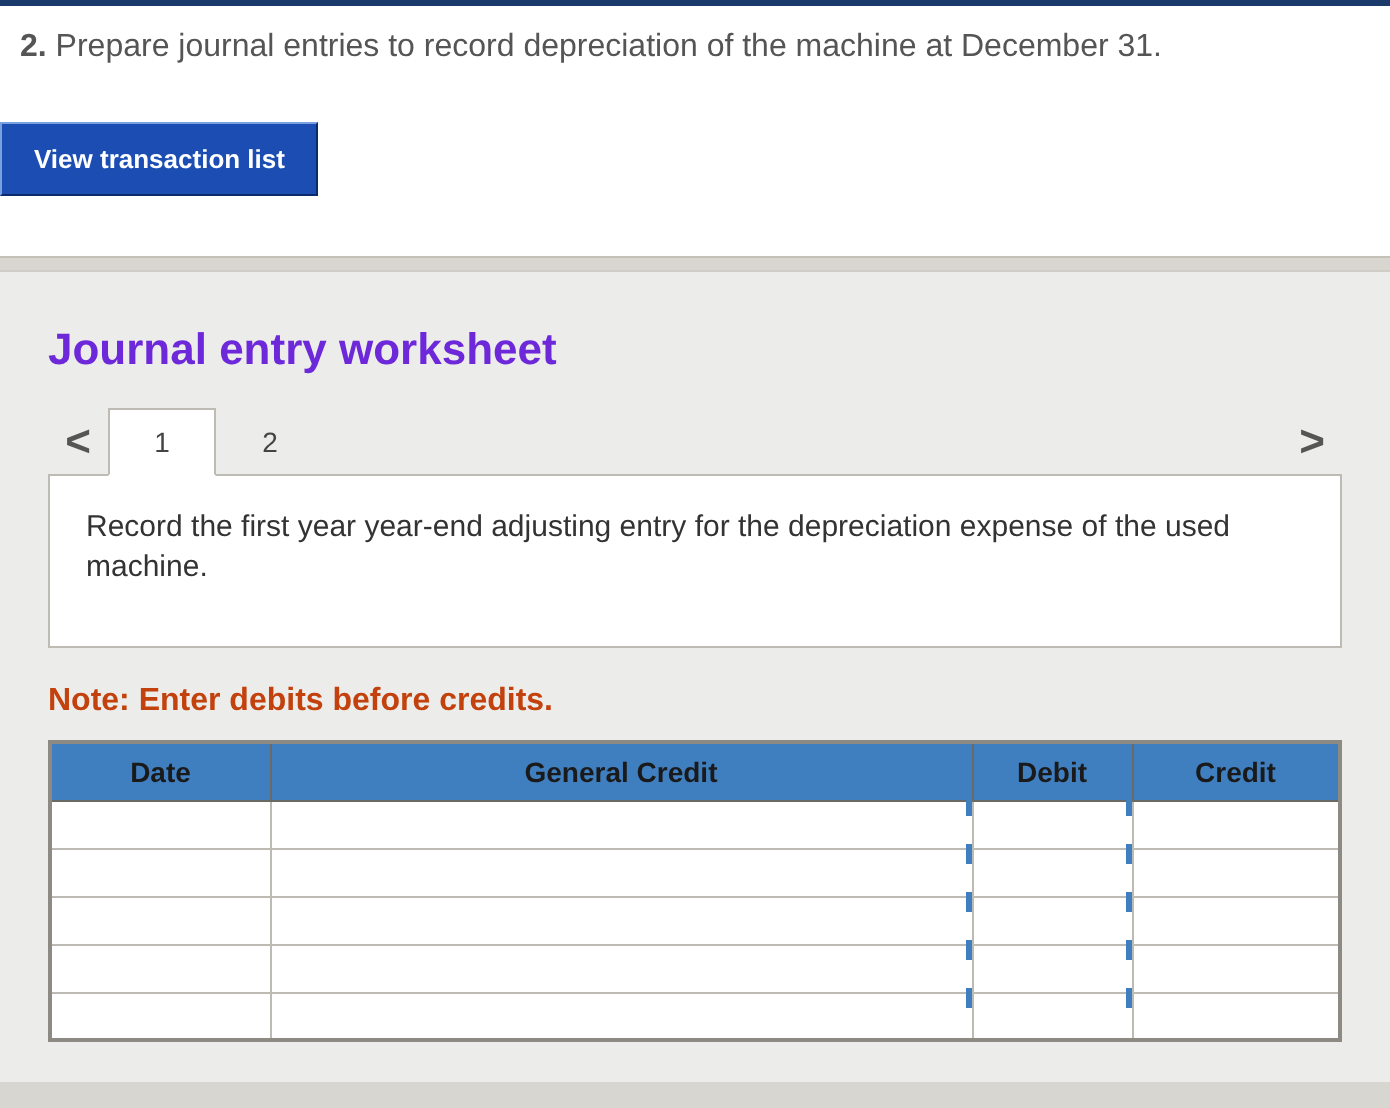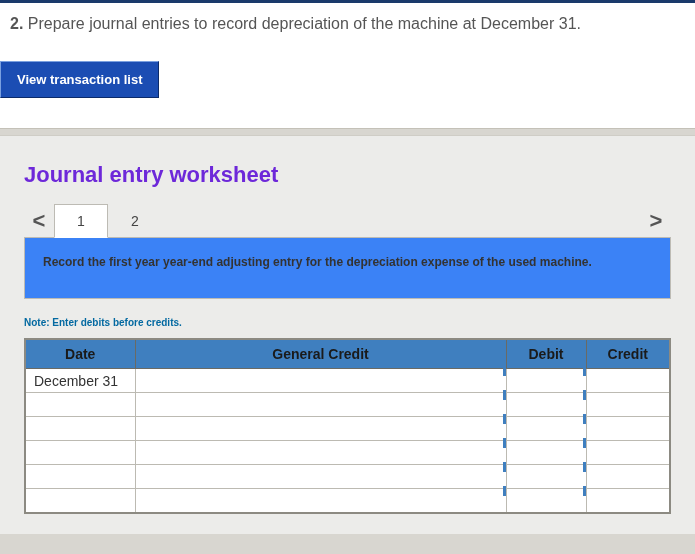--- a/index.html
+++ b/index.html
@@ -82,13 +82,12 @@
     border-bottom: 1px solid #fff;
   }
   .instruction-box {
-    background: #3b82f6;
+    background: #ffffff;
     border: 1px solid #bdbbb4;
     padding: 16px 18px 28px 18px;
-    font-size: 12px;
+    font-size: 15px;
     color: #333;
     line-height: 1.35;
-    font-weight: bold;
   }
   .note {
     color: #0369a1;

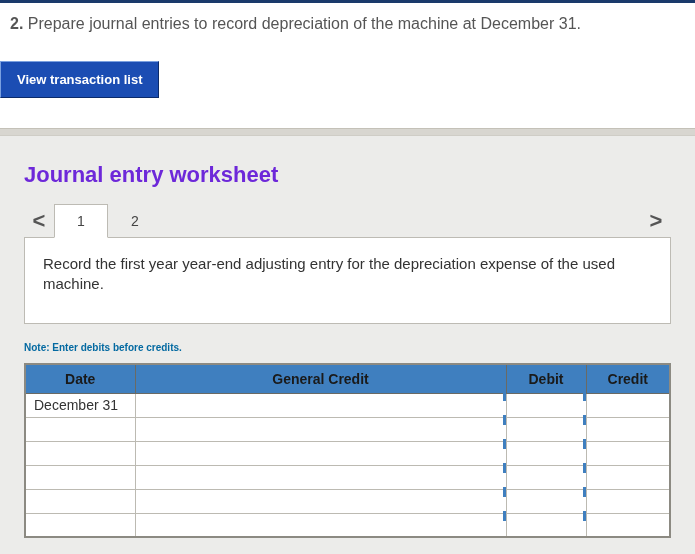--- a/index.html
+++ b/index.html
@@ -90,9 +90,9 @@
     line-height: 1.35;
   }
   .note {
-    color: #0369a1;
-    font-weight: bold;
-    font-size: 10px;
+    color: #c2410c;
+    font-weight: bold;
+    font-size: 16px;
     margin: 18px 0 10px 0;
   }
   table.journal {

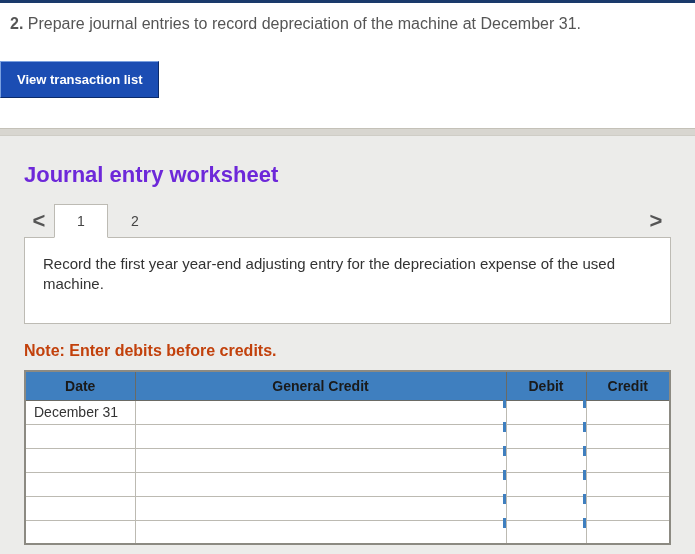--- a/index.html
+++ b/index.html
@@ -120,7 +120,7 @@
   .col-date { width: 110px; }
   .col-gj { width: auto; }
   .col-debit { width: 80px; }
-  .col-credit { width: 84px; }
+  .col-credit { width: 104px; }
   .amount-cell { position: relative; }
   .amount-cell::before {
     content: "";

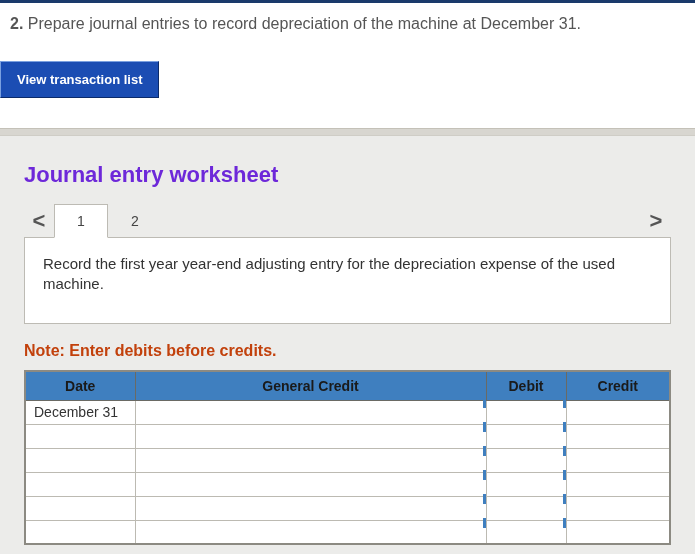--- a/index.html
+++ b/index.html
@@ -166,12 +166,6 @@
     </thead>
     <tbody>
       <tr>
-        <td>December 31</td>
-        <td></td>
-        <td class="amount-cell"></td>
-        <td class="amount-cell"></td>
-      </tr>
-      <tr>
         <td></td>
         <td></td>
         <td class="amount-cell"></td>

